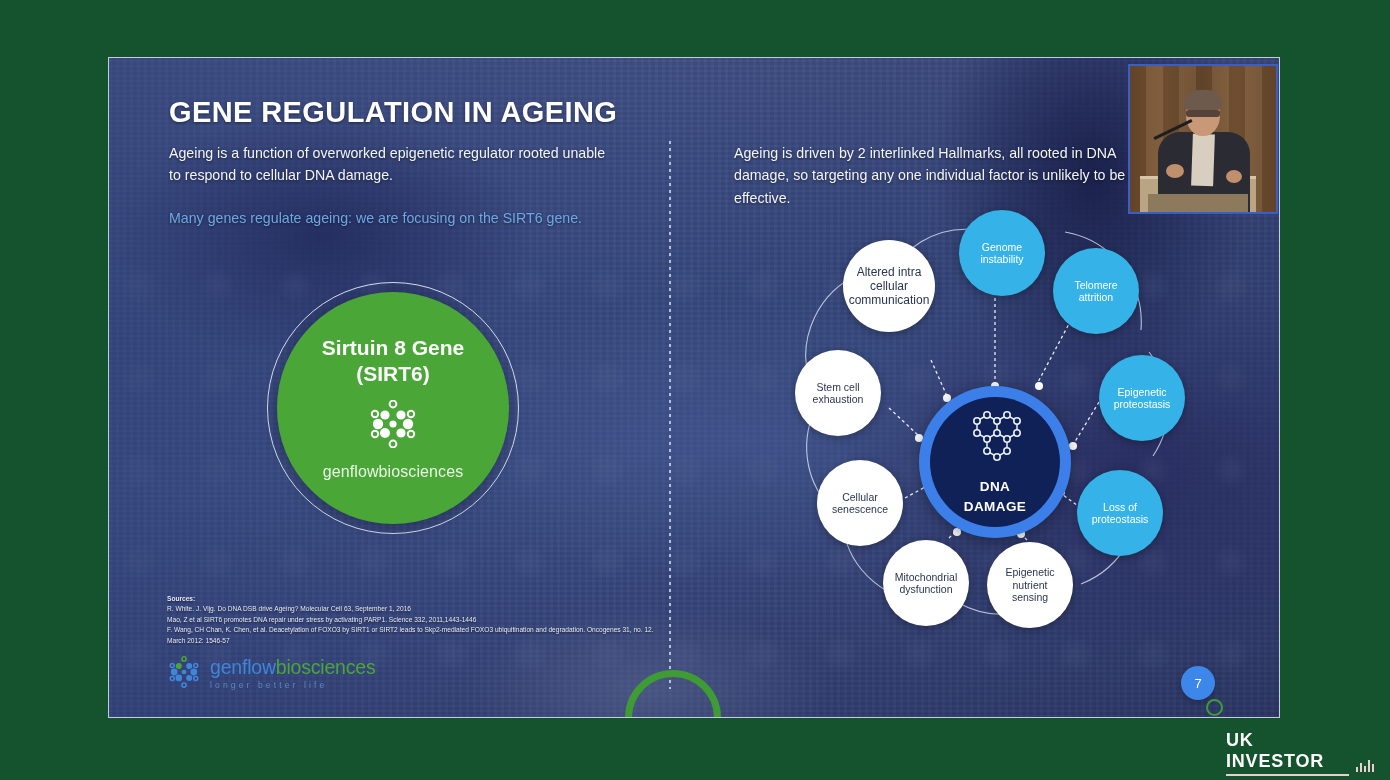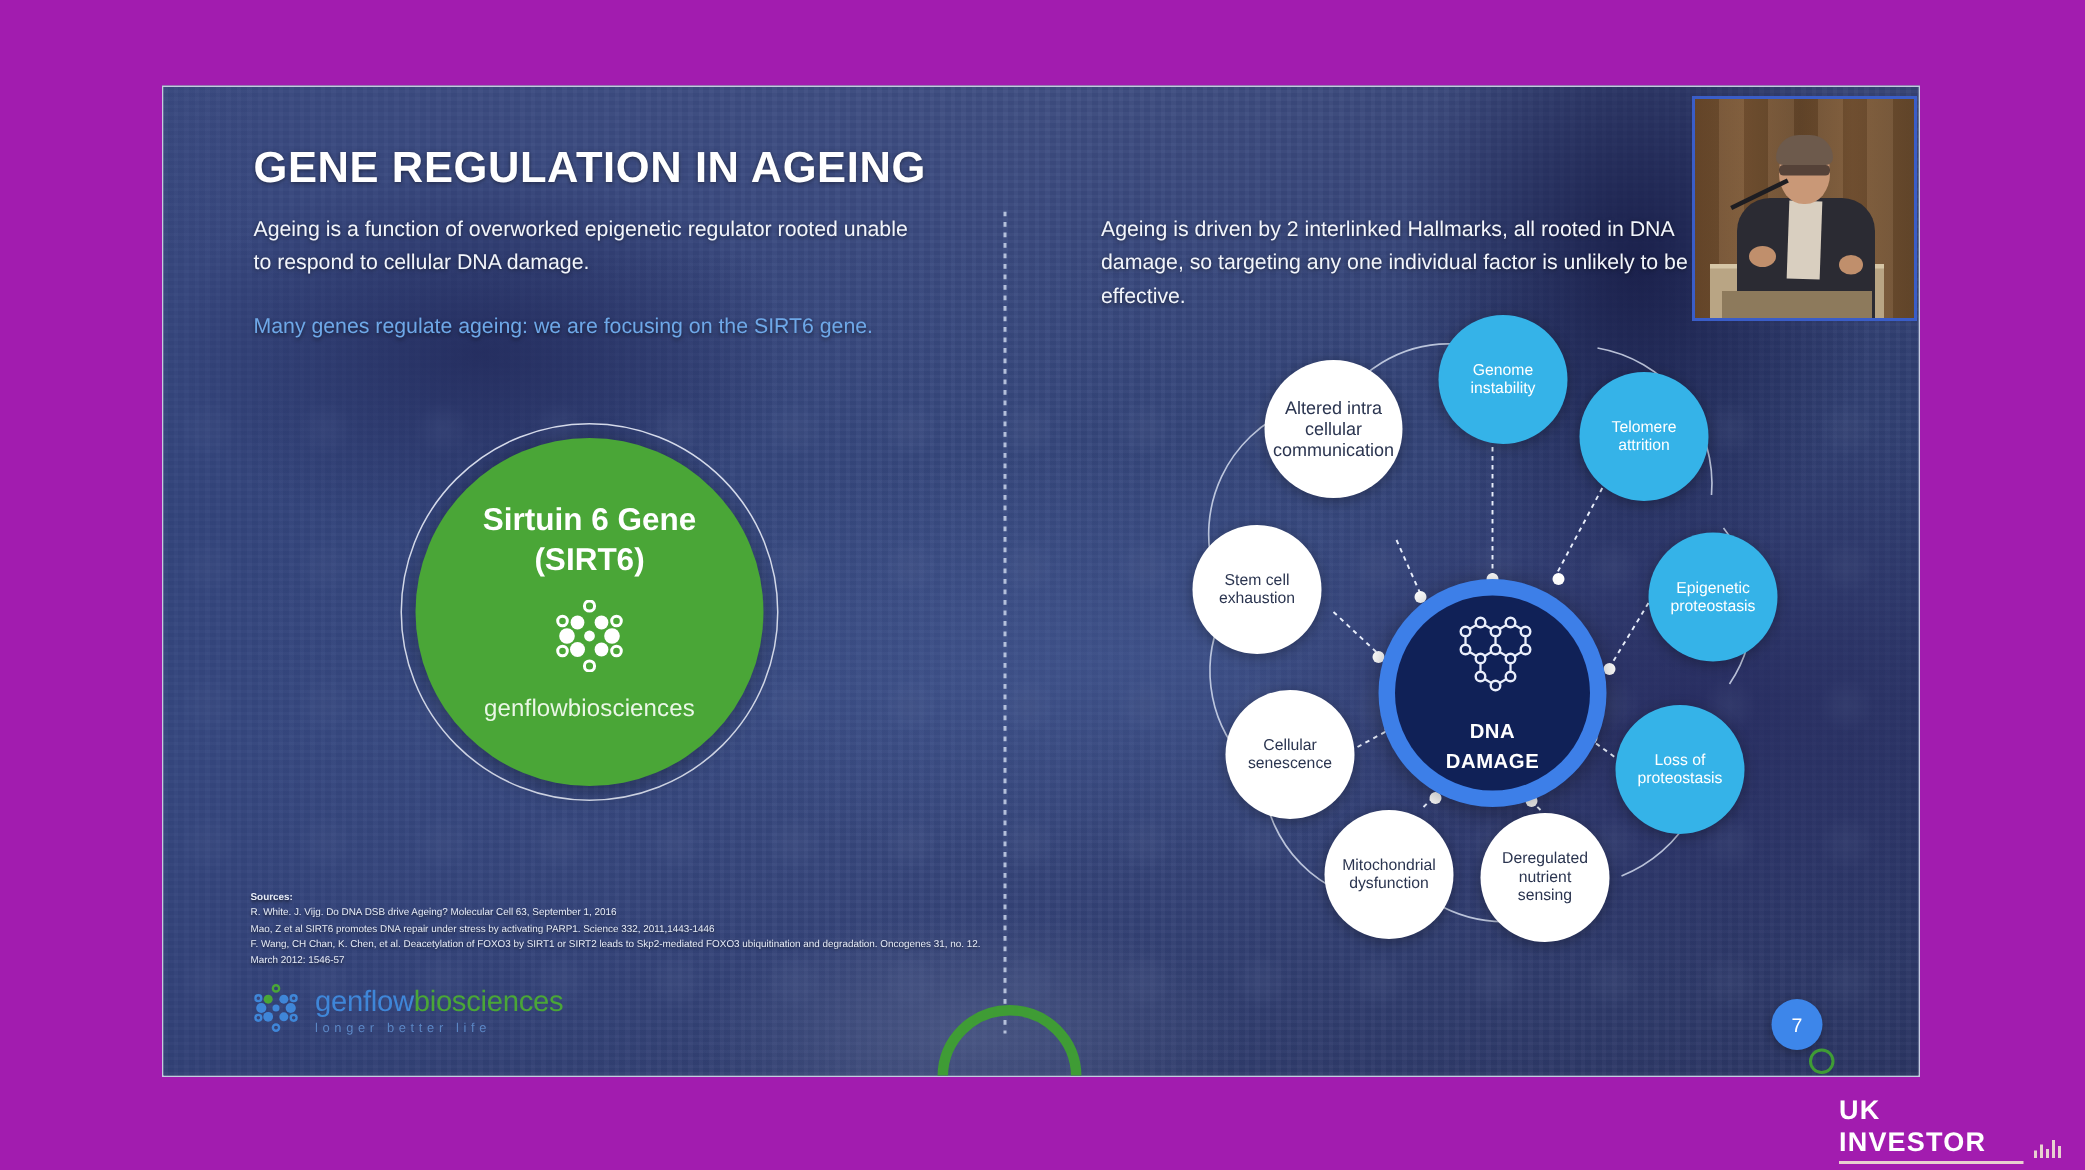--- a/index.html
+++ b/index.html
@@ -12,7 +12,7 @@
   #root {
     position: relative;
     width: 1390px; height: 780px;
-    background: #a21caf;
+    background: #14532d;
     padding-left: 18px;
   }
 

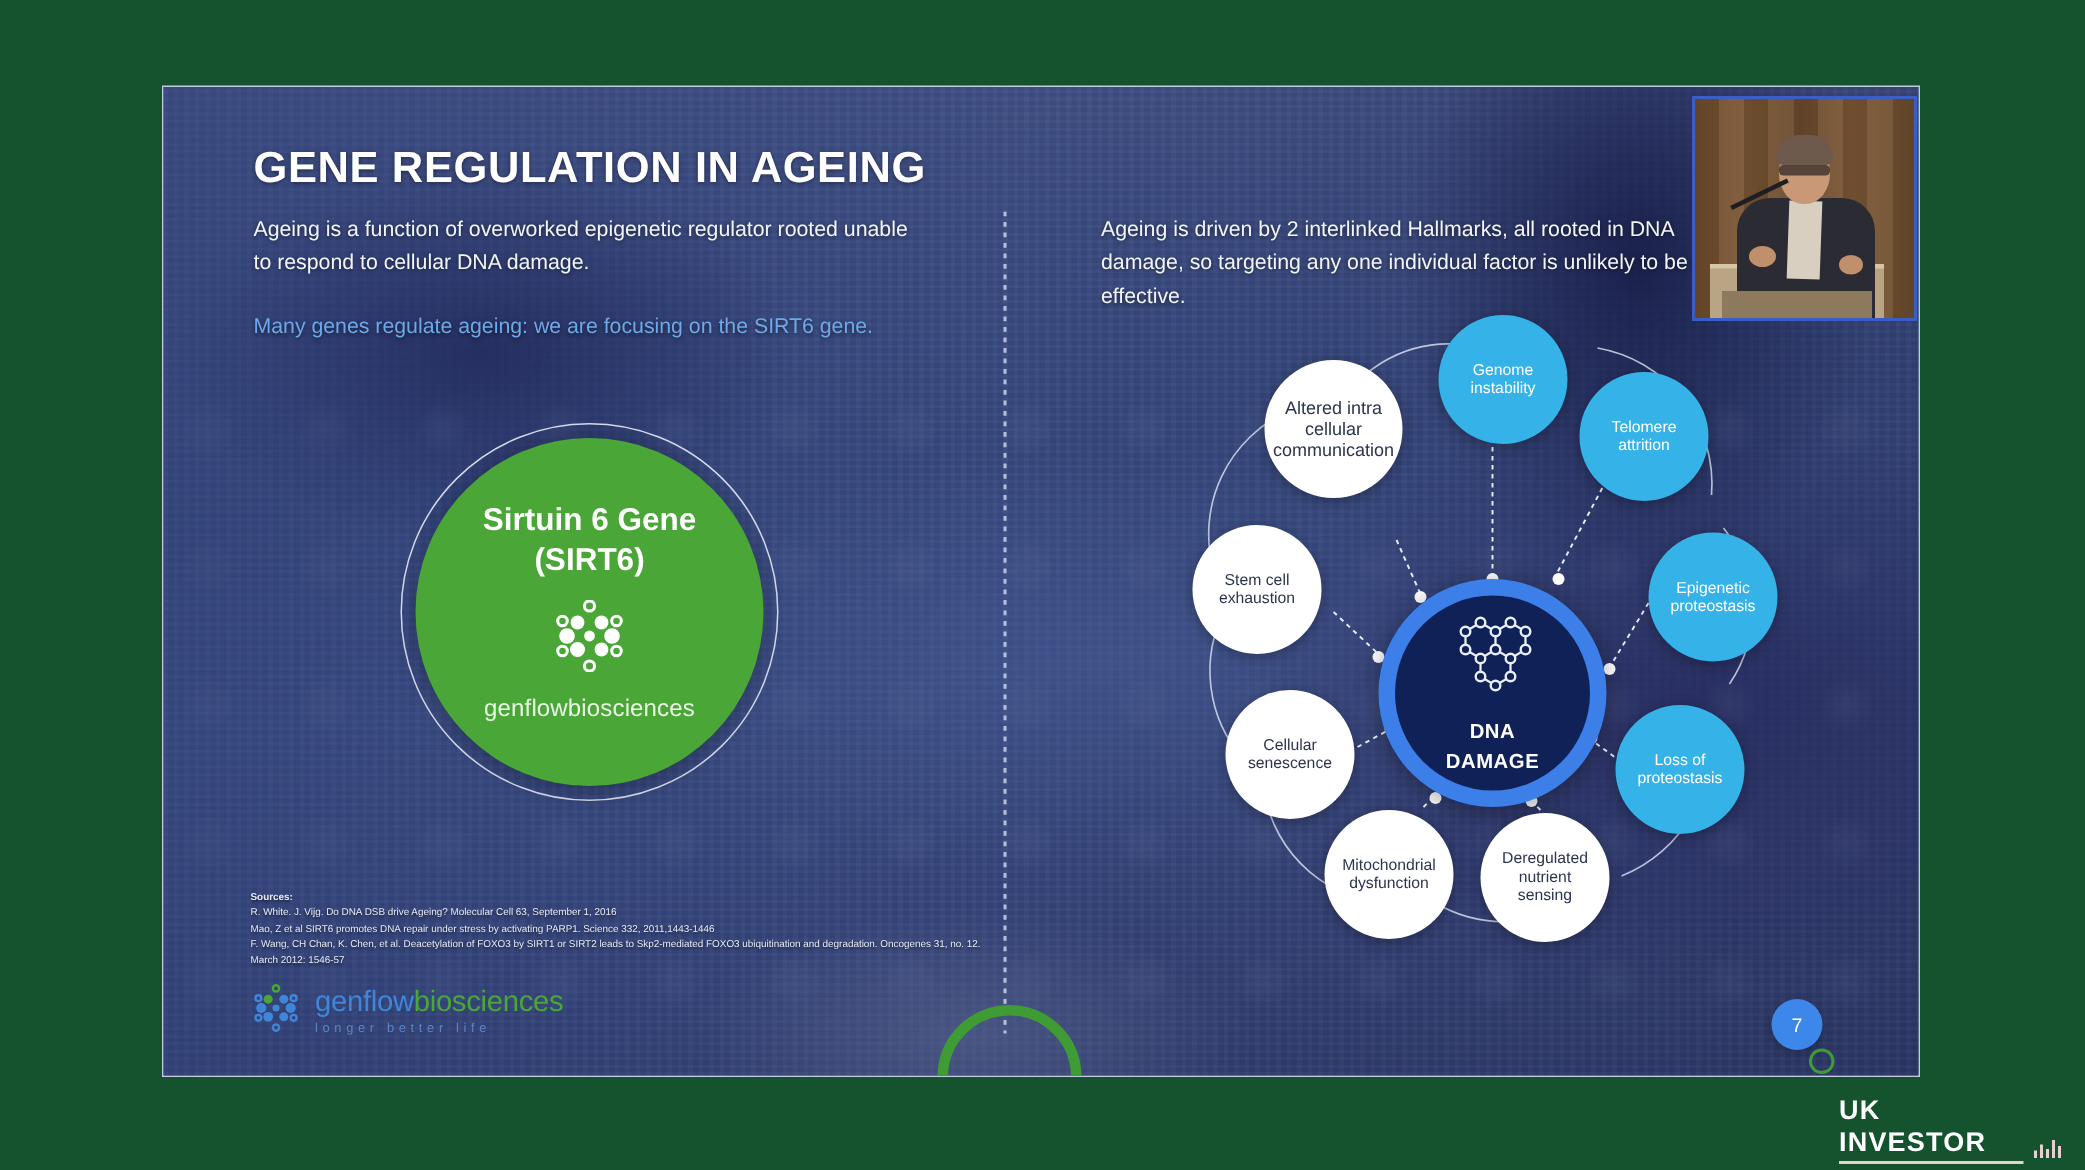--- a/index.html
+++ b/index.html
@@ -226,7 +226,7 @@
       <div id="sirt6-ring"></div>
       <div id="sirt6-circle">
         <div id="sirt6-title">
-          <div>Sirtuin 6 Gene</div>
+          <div>Sirtuin 8 Gene</div>
           <div>(SIRT6)</div>
         </div>
         <div class="genflow-dots">

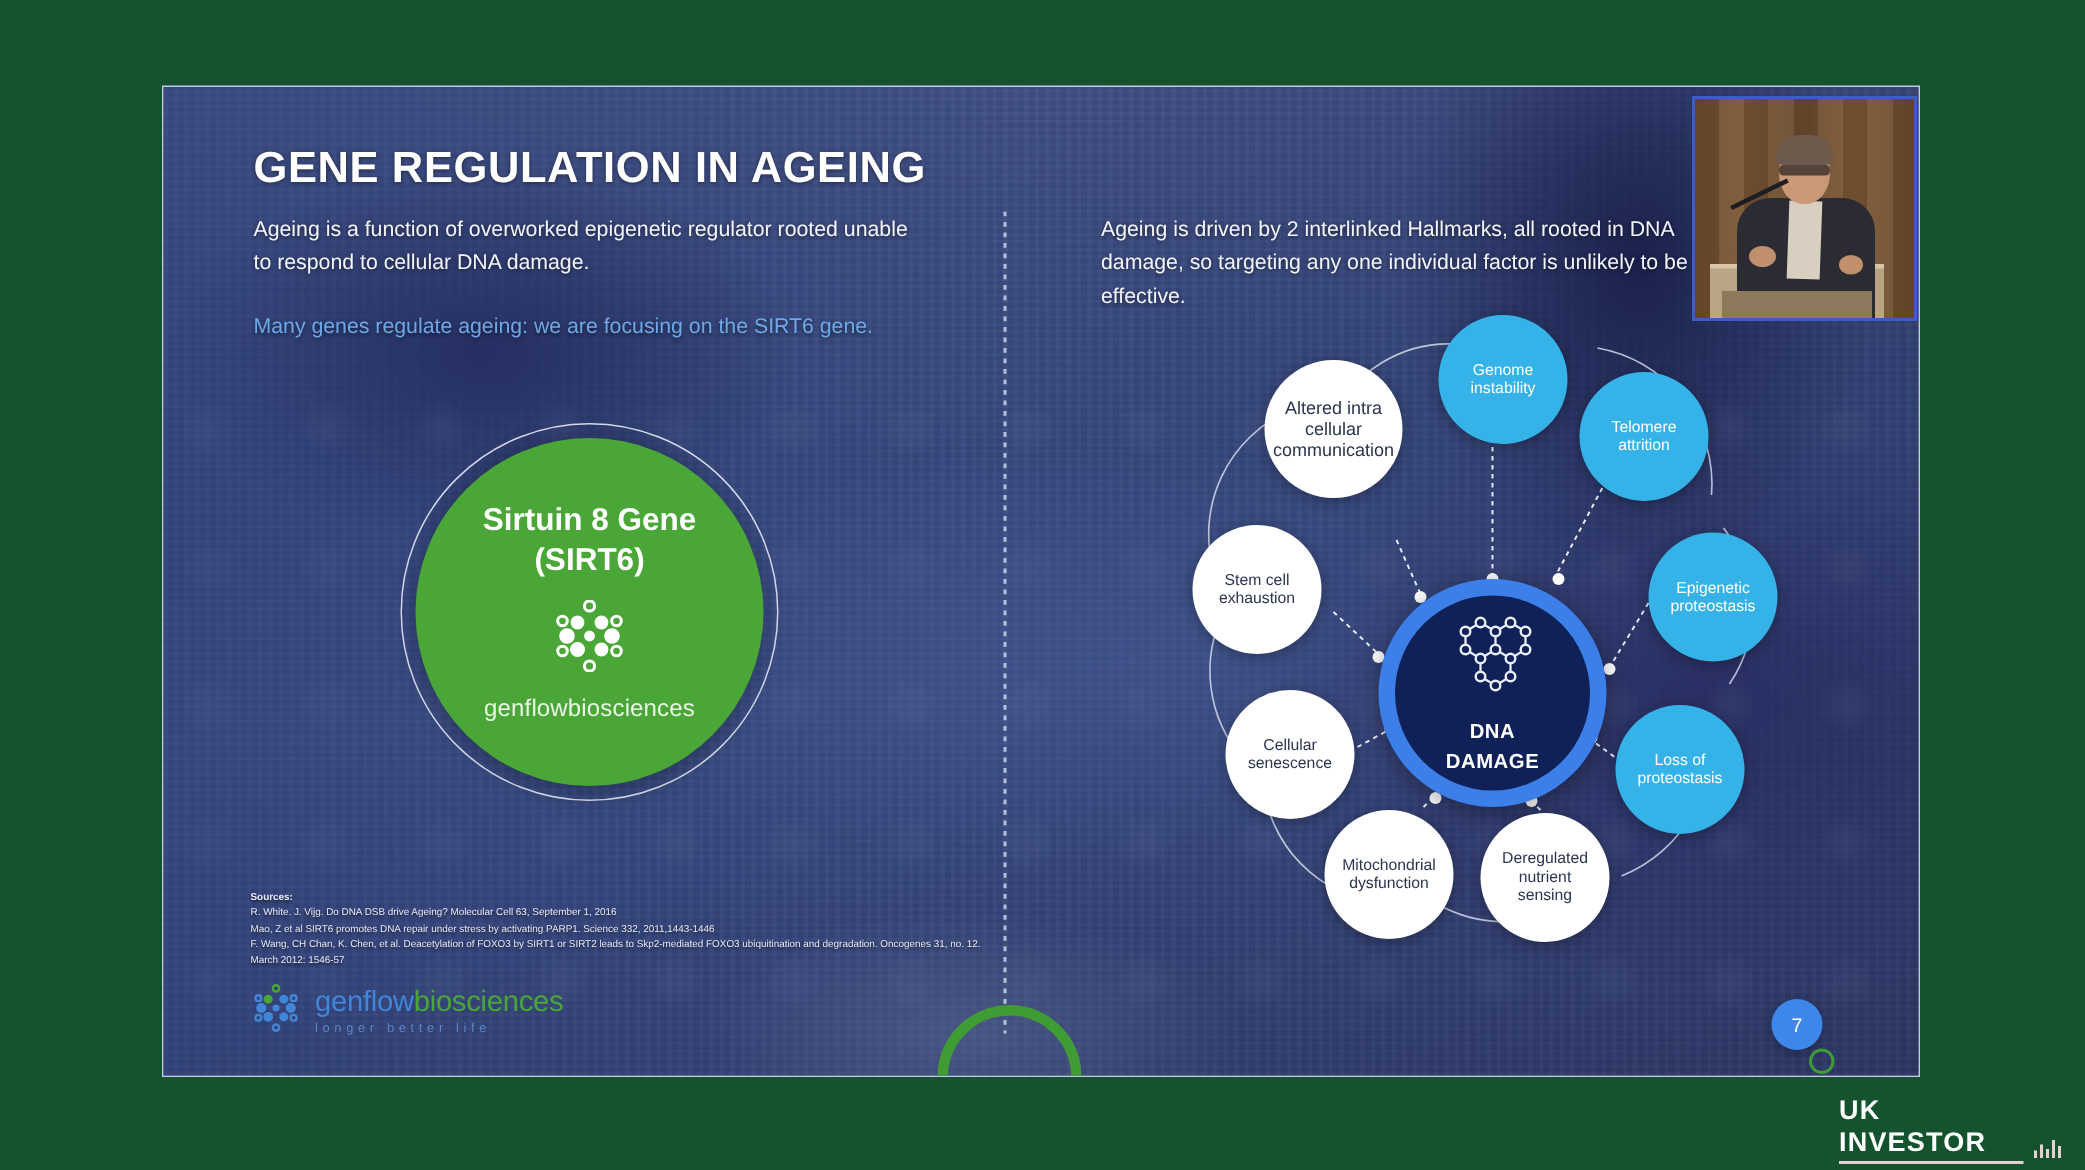--- a/index.html
+++ b/index.html
@@ -334,7 +334,7 @@
               <span>Loss of proteostasis</span>
             </div>
             <div class="node white" style="left: 206px; top: 332px; width: 86px; height: 86px; font-size: 10.5px;">
-              <span>Deregulated nutrient sensing</span>
+              <span>Epigenetic nutrient sensing</span>
             </div>
             <div class="node white" style="left: 102px; top: 330px; width: 86px; height: 86px; font-size: 10.5px;">
               <span>Mitochondrial dysfunction</span>

